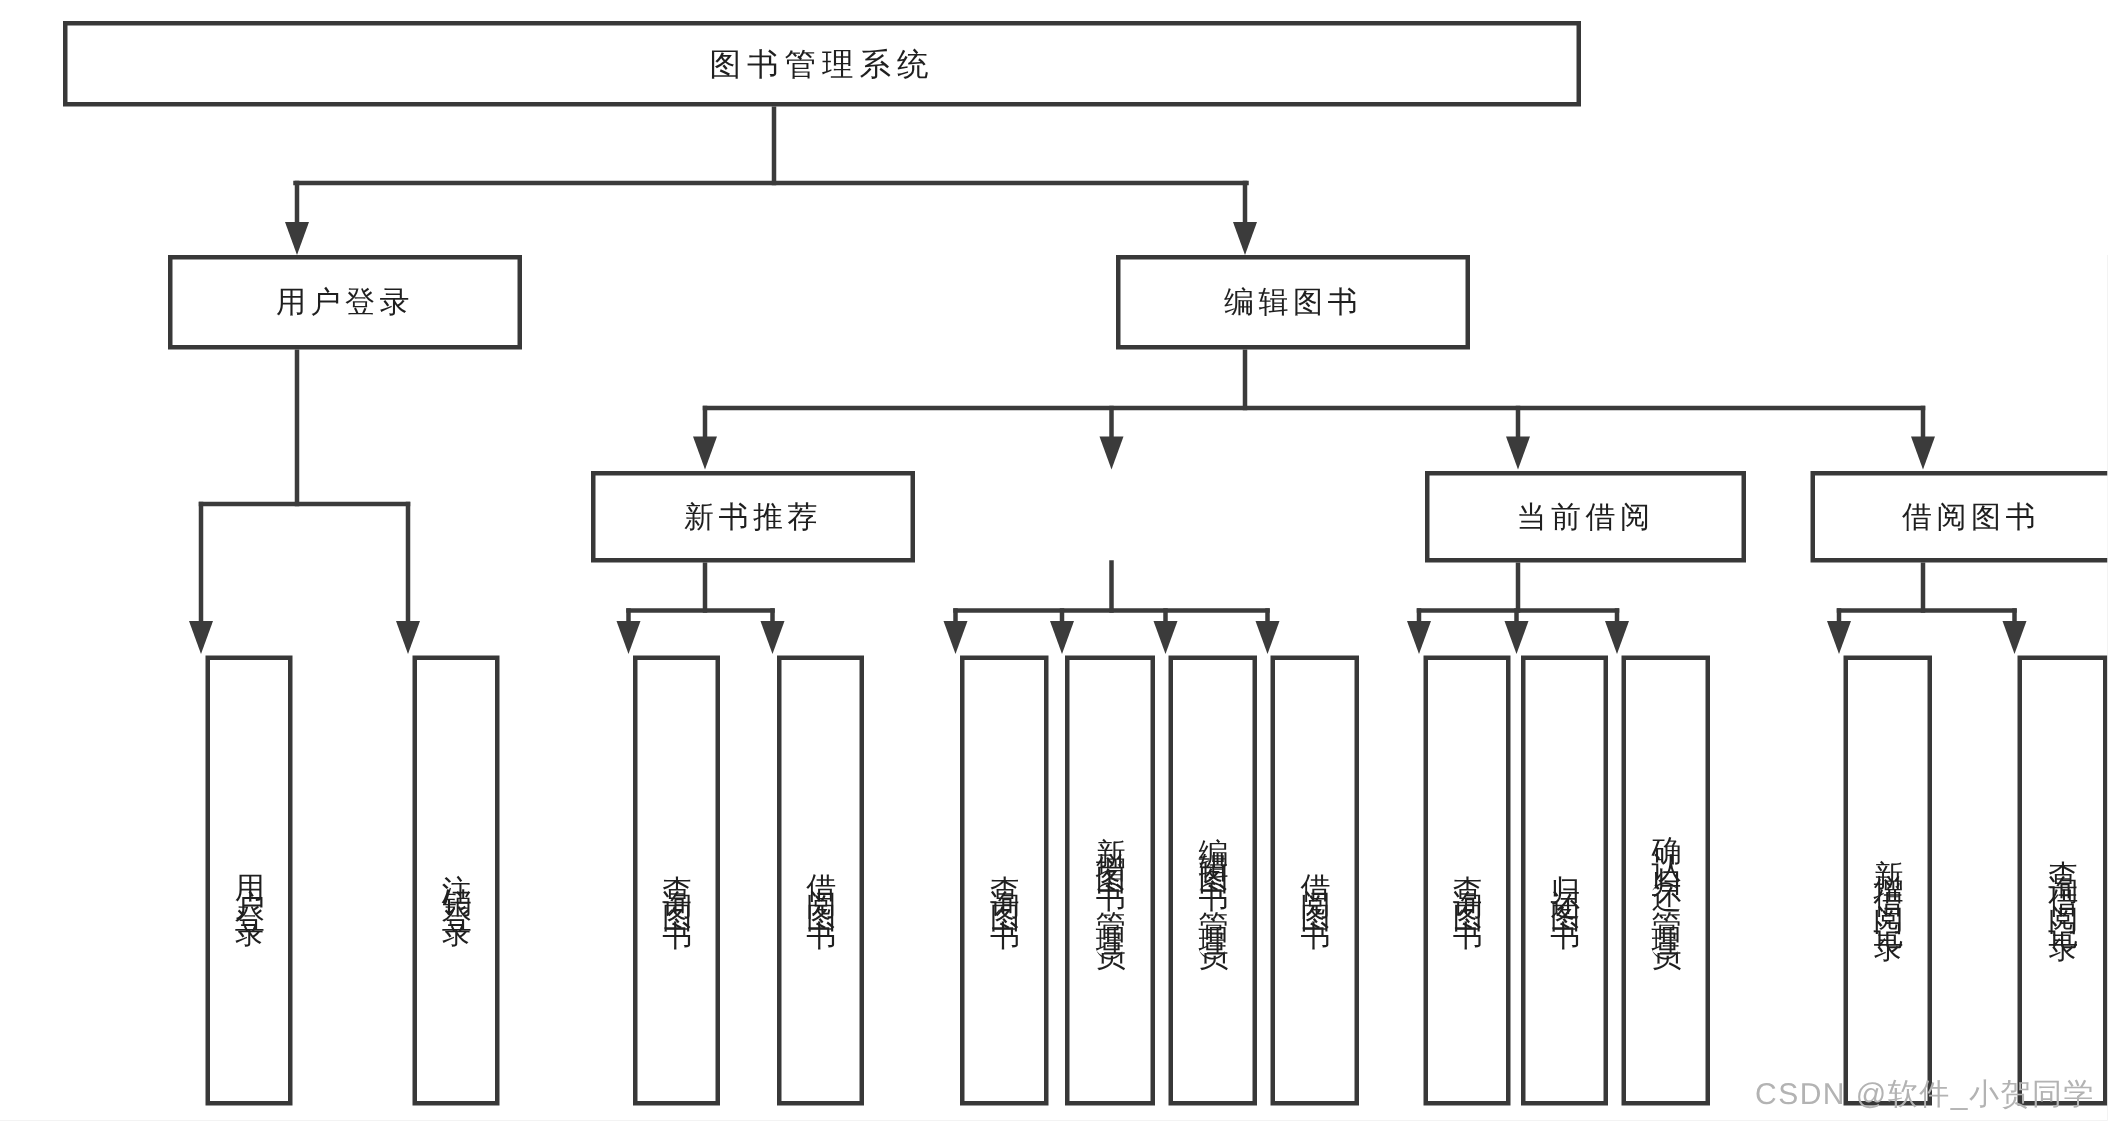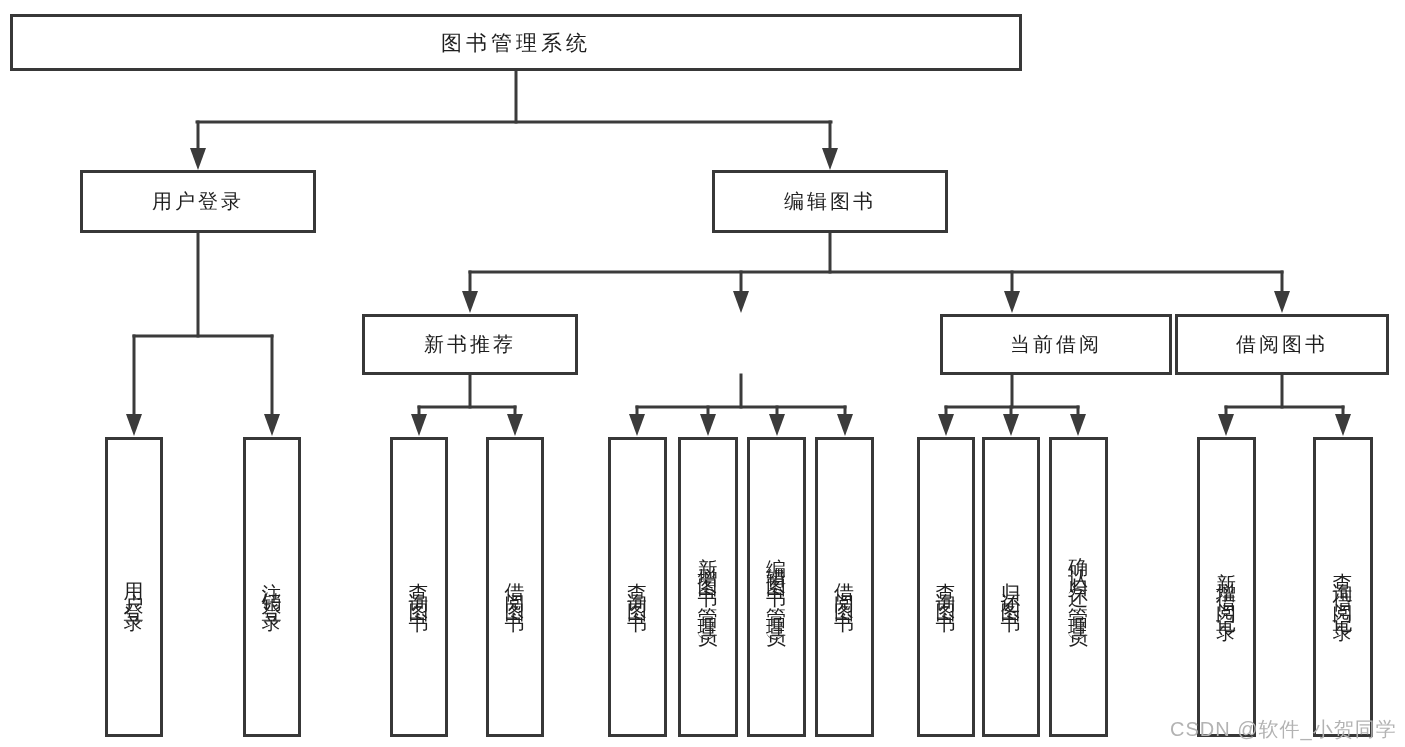--- a/index.html
+++ b/index.html
@@ -24,7 +24,7 @@
     background:#fff;
     border:3px solid var(--box-border);
     box-sizing:border-box;
-    display:flex;align-items:center;justify-content:center;
+    display:flex;align-items:center;justify-content:center;margin-left:32px;
   }
   .box.h span{
     font-size:20px;

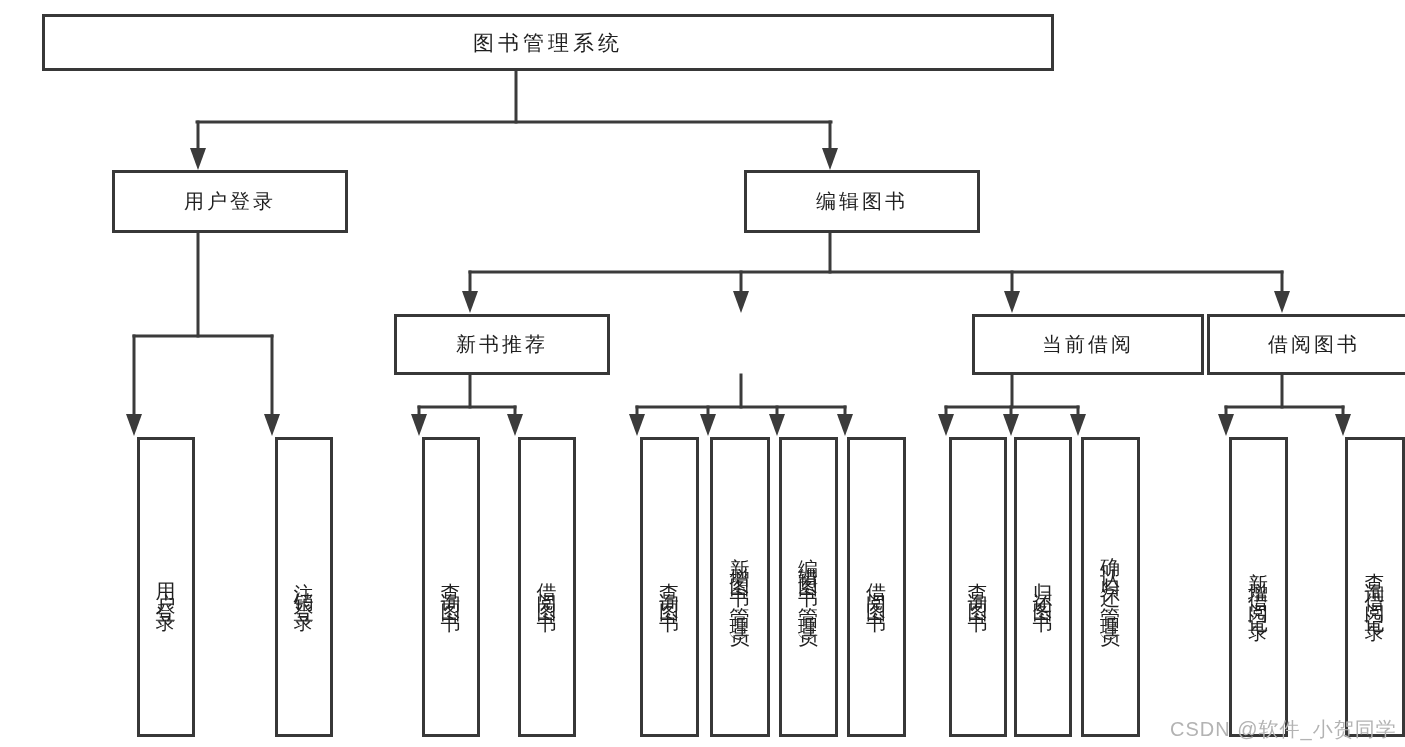--- a/index.html
+++ b/index.html
@@ -123,7 +123,7 @@
   <div class="box h" style="left:362px;top:314px;width:216px;height:61px">
     <span>新书推荐</span>
   </div>
-  <div class="box h" style="left:940px;top:314px;width:232px;height:61px">
+  <div class="box h" style="left:918px;top:314px;width:214px;height:61px">
     <span>当前借阅</span>
   </div>
   <div class="box h" style="left:1175px;top:314px;width:214px;height:61px">

